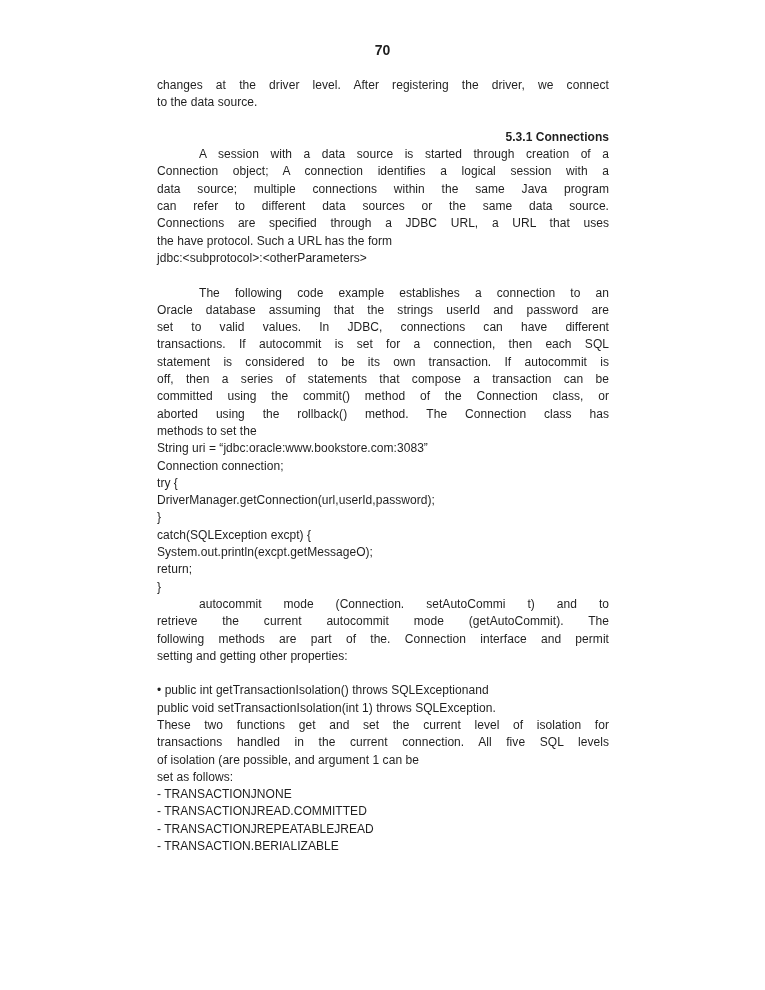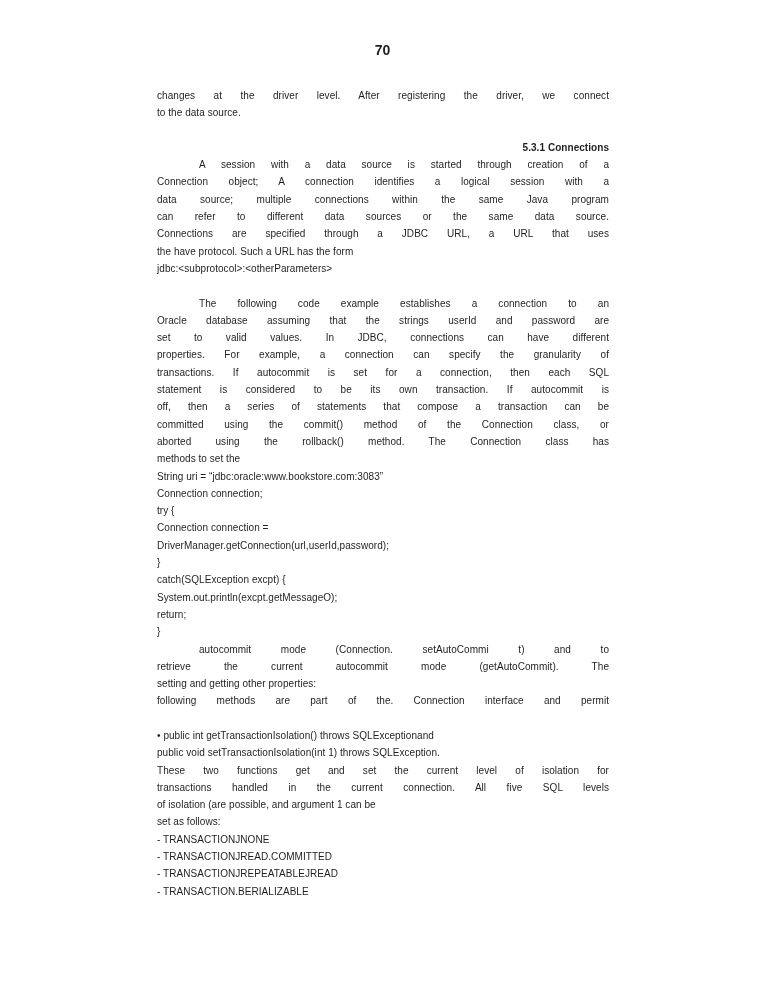--- a/index.html
+++ b/index.html
@@ -32,10 +32,10 @@
   }
   .content {
     position: absolute;
-    top: 87px;
+    top: 77px;
     left: 157px;
     width: 452px;
-    font-size: 10px;
+    font-size: 12px;
     line-height: 17.3px;
     letter-spacing: 0.05px;
   }

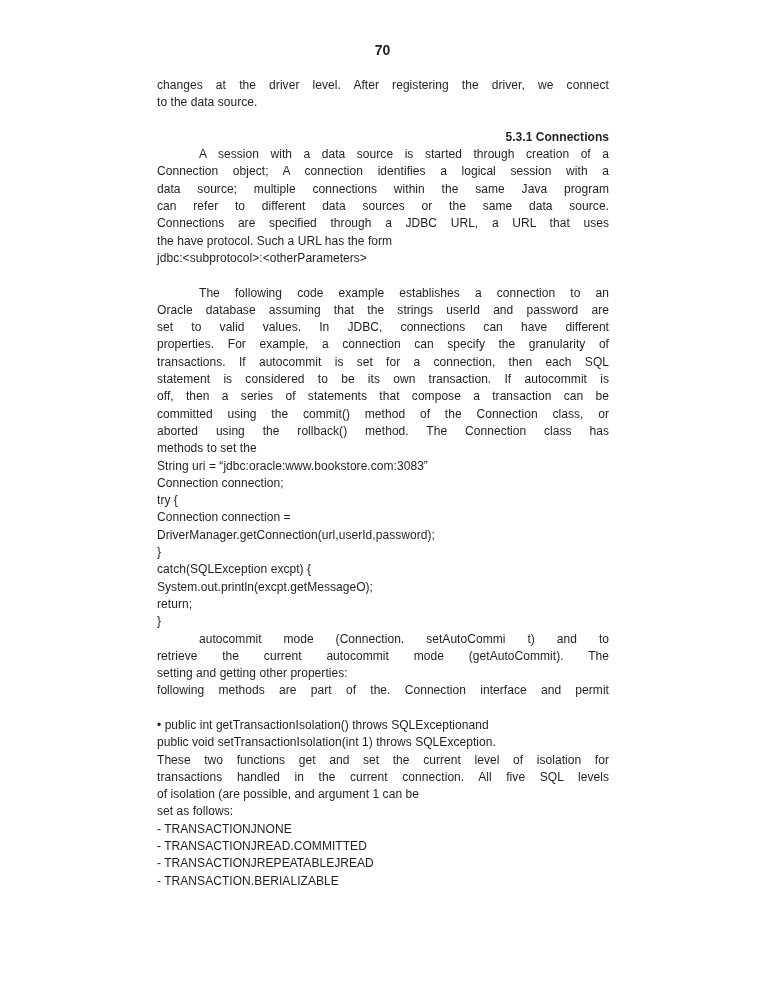--- a/index.html
+++ b/index.html
@@ -77,7 +77,6 @@
       <div class="line just indent">The following code example establishes a connection to an</div>
       <div class="line just">Oracle database assuming that the strings userId and password are</div>
       <div class="line just">set to valid values. In JDBC, connections can have different</div>
-      <div class="line just">properties. For example, a connection can specify the granularity of</div>
       <div class="line just">transactions. If autocommit is set for a connection, then each SQL</div>
       <div class="line just">statement is considered to be its own transaction. If autocommit is</div>
       <div class="line just">off, then a series of statements that compose a transaction can be</div>

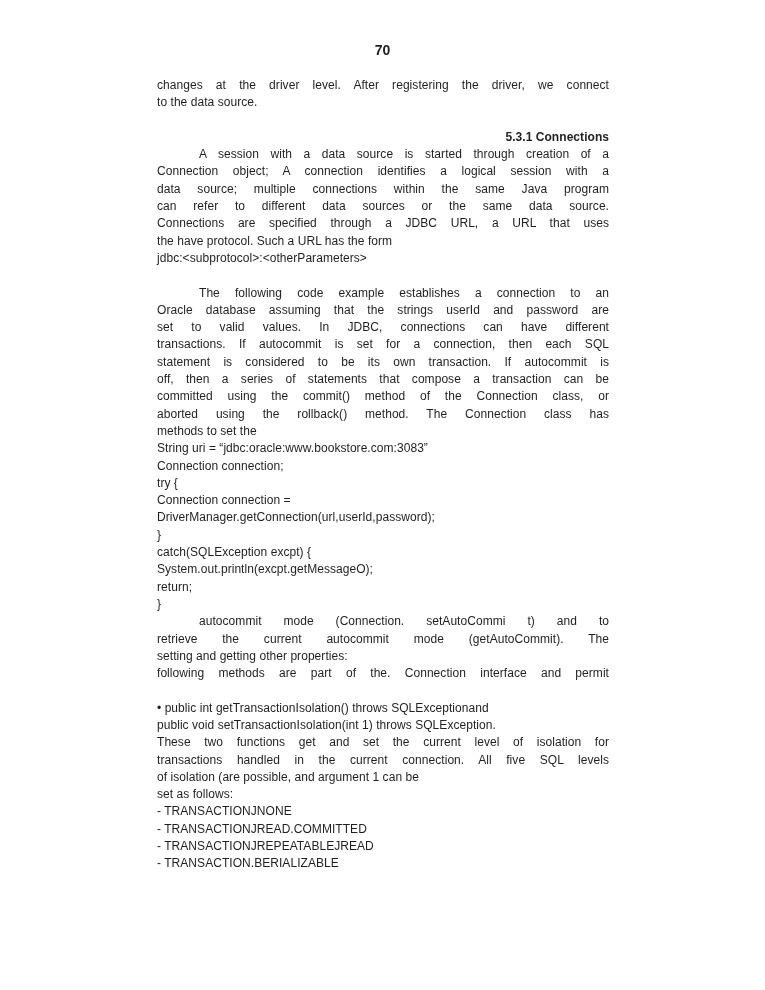--- a/index.html
+++ b/index.html
@@ -86,7 +86,6 @@
       <div class="line">String uri = “jdbc:oracle:www.bookstore.com:3083”</div>
       <div class="line">Connection connection;</div>
       <div class="line">try {</div>
-      <div class="line">Connection connection =</div>
       <div class="line">DriverManager.getConnection(url,userId,password);</div>
       <div class="line">}</div>
       <div class="line">catch(SQLException excpt) {</div>

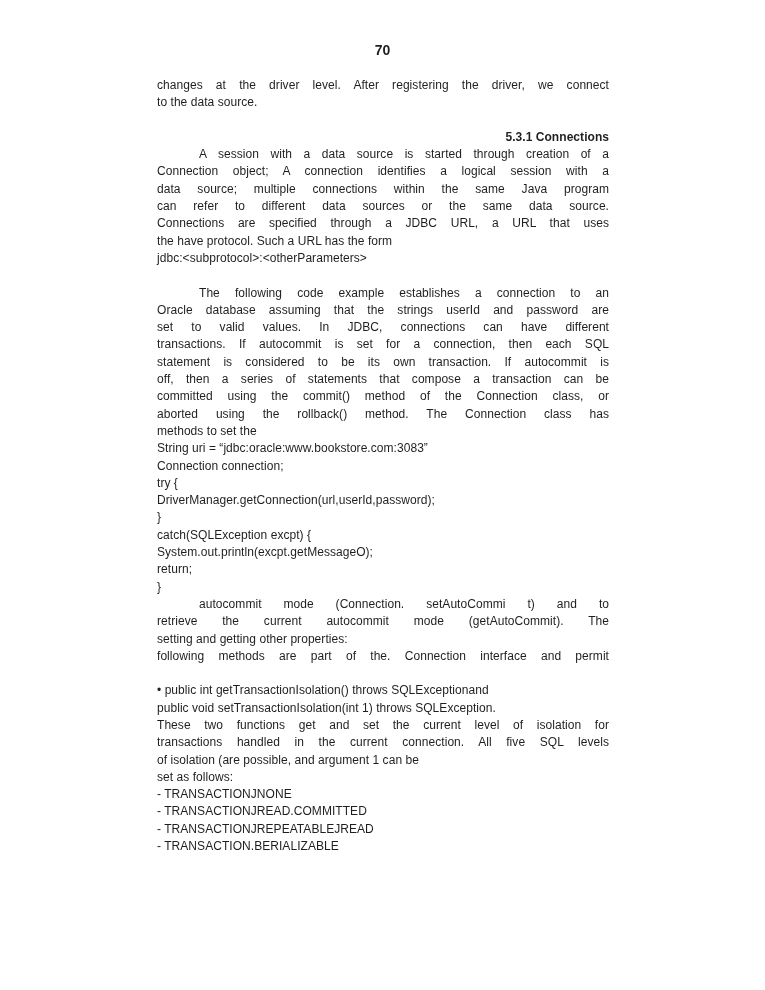--- a/index.html
+++ b/index.html
@@ -94,8 +94,8 @@
       <div class="line">}</div>
       <div class="line just indent">autocommit mode (Connection. setAutoCommi t) and to</div>
       <div class="line just">retrieve the current autocommit mode (getAutoCommit). The</div>
+      <div class="line just">following methods are part of the. Connection interface and permit</div>
       <div class="line">setting and getting other properties:</div>
-      <div class="line just">following methods are part of the. Connection interface and permit</div>
       <div class="line"></div>
       <div class="line">• public int getTransactionIsolation() throws SQLExceptionand</div>
       <div class="line">public void setTransactionIsolation(int 1) throws SQLException.</div>

